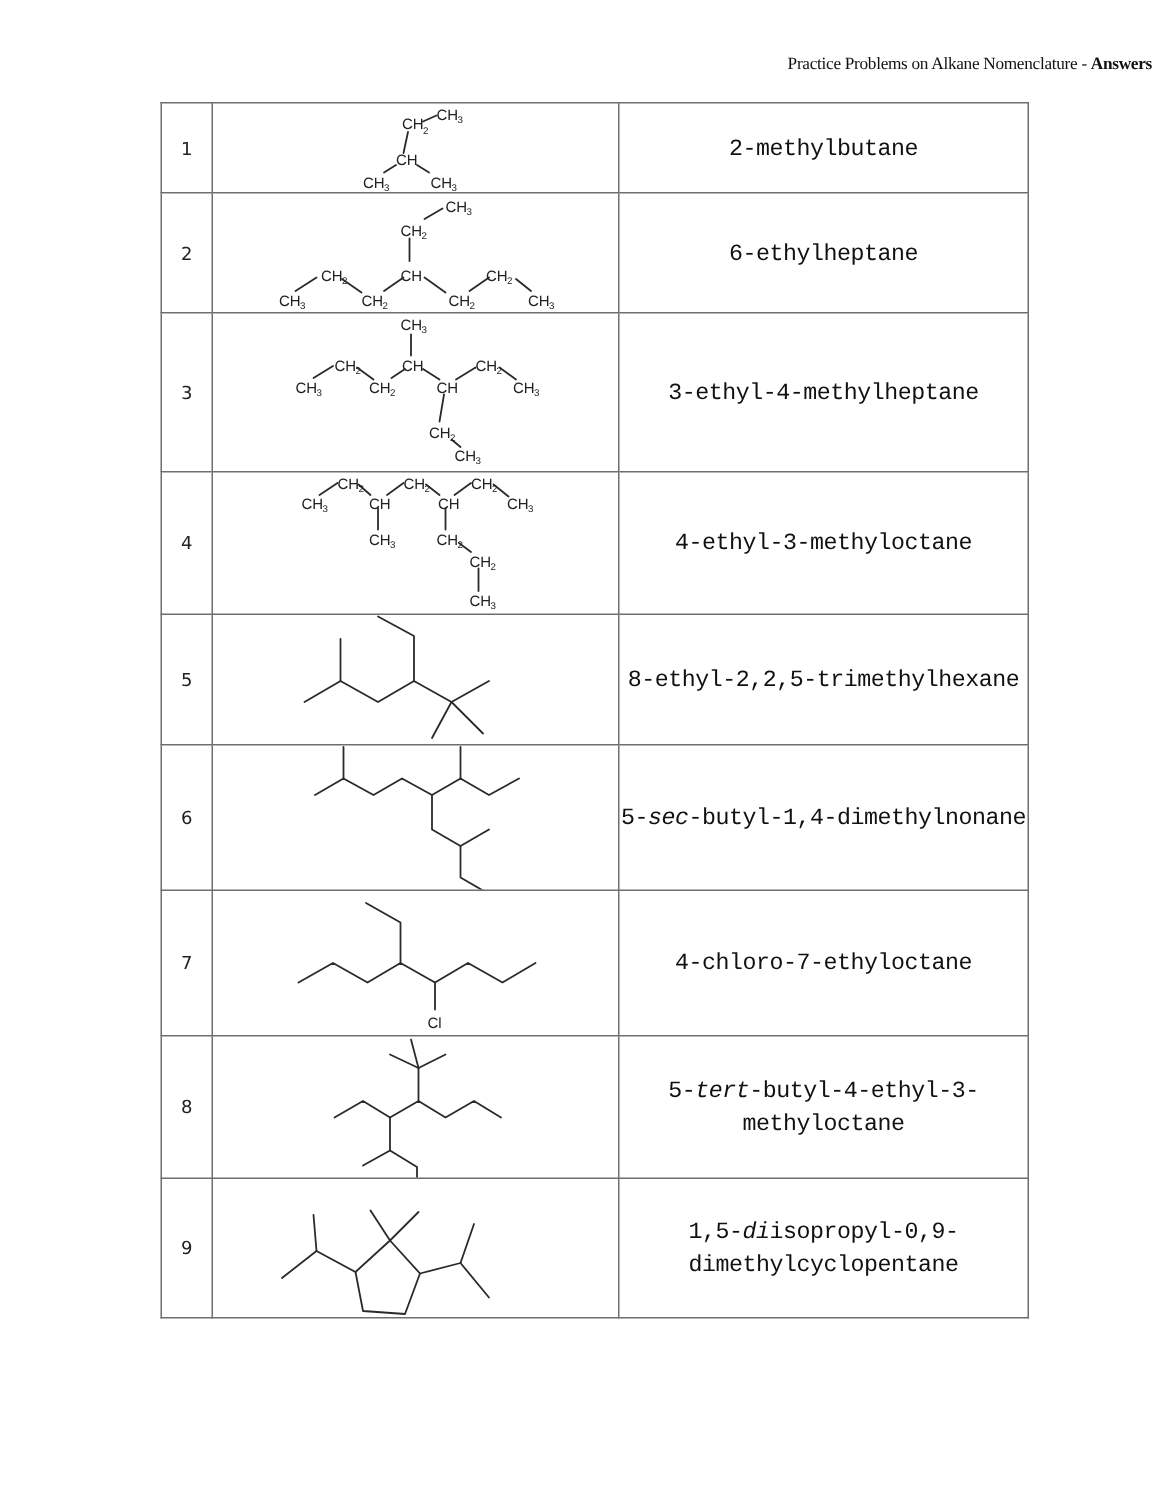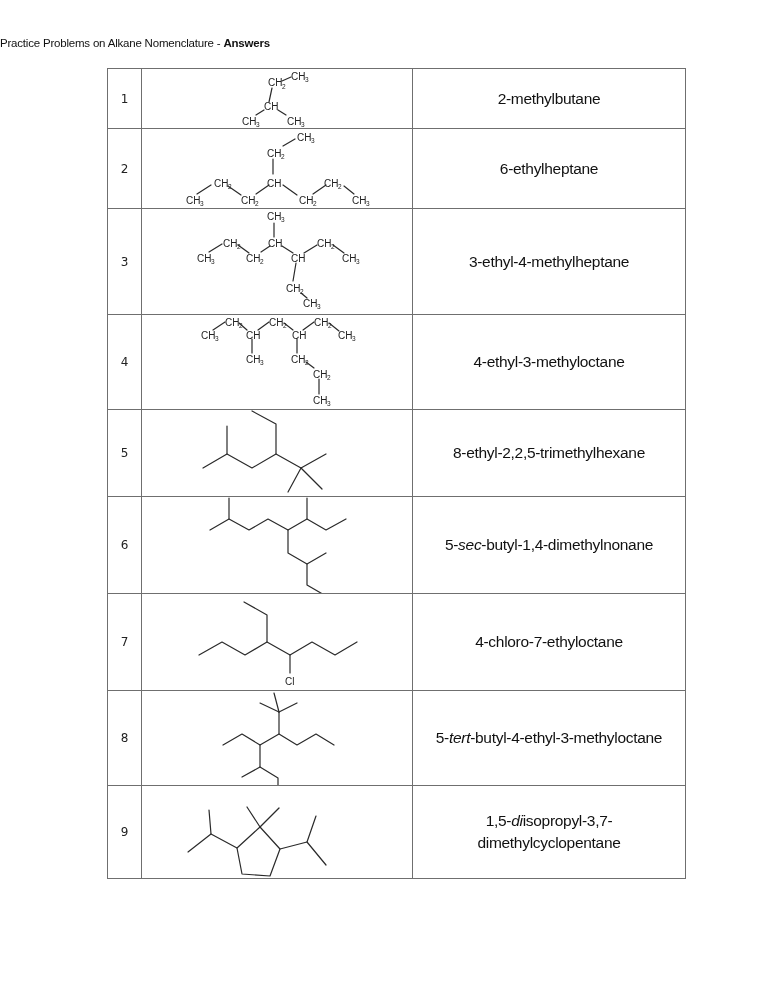--- a/index.html
+++ b/index.html
@@ -5,8 +5,8 @@
   html, body { margin: 0; padding: 0; background: #ffffff; }
   body { width: 768px; height: 994px; position: relative; overflow: hidden;
          font-family: "Liberation Sans", sans-serif; color: #000; }
-  .page-title { position: absolute; left: 0; width: 768px; top: 37px; text-align: left;
-                font-size: 11.5px; color: #111; font-family: Liberation Sans, sans-serif; letter-spacing: -0.2px; }
+  .page-title { position: absolute; left: 0; width: 768px; top: 37px; text-align: right;
+                font-size: 11.5px; color: #111; font-family: Liberation Serif, serif; letter-spacing: -0.2px; }
   .page-title b { font-weight: bold; }
   .answers-table { position: absolute; left: 107px; top: 68px; width: 579px; border-collapse: collapse; }
   .answers-table td { border: 1px solid #6f6f6f; padding: 0; vertical-align: middle; }

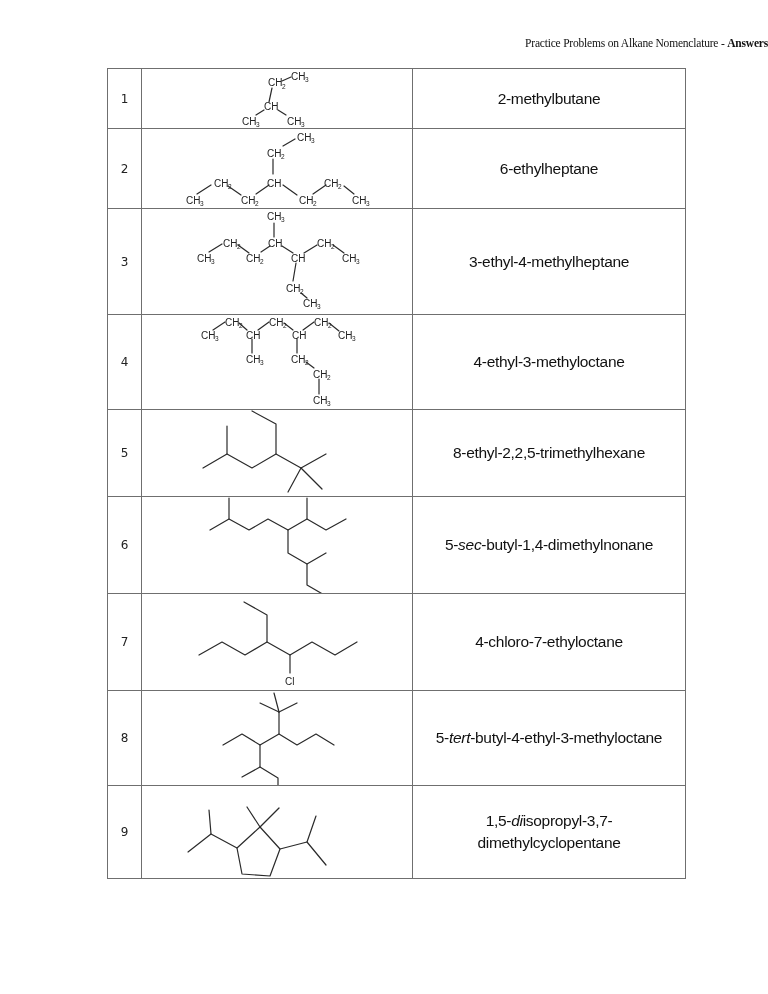--- a/index.html
+++ b/index.html
@@ -13,7 +13,7 @@
   .num-cell { width: 33px; text-align: center; font-size: 12px; font-family: "DejaVu Sans", sans-serif; color: #222; }
   .struct-cell { width: 270px; position: relative; }
   .struct-cell svg { display: block; }
-  .name-cell { text-align: center; font-size: 15.5px; font-family: Liberation Sans, sans-serif; color: #111; line-height: 22px; letter-spacing: -0.3px; }
+  .name-cell { text-align: center; font-size: 15.5px; font-family: Liberation Mono, monospace; color: #111; line-height: 22px; letter-spacing: -0.3px; }
   .name-cell i { font-style: italic; }
   svg text { font-family: "Liberation Sans", sans-serif; fill: #222; }
   svg .lbl { font-size: 10px; }

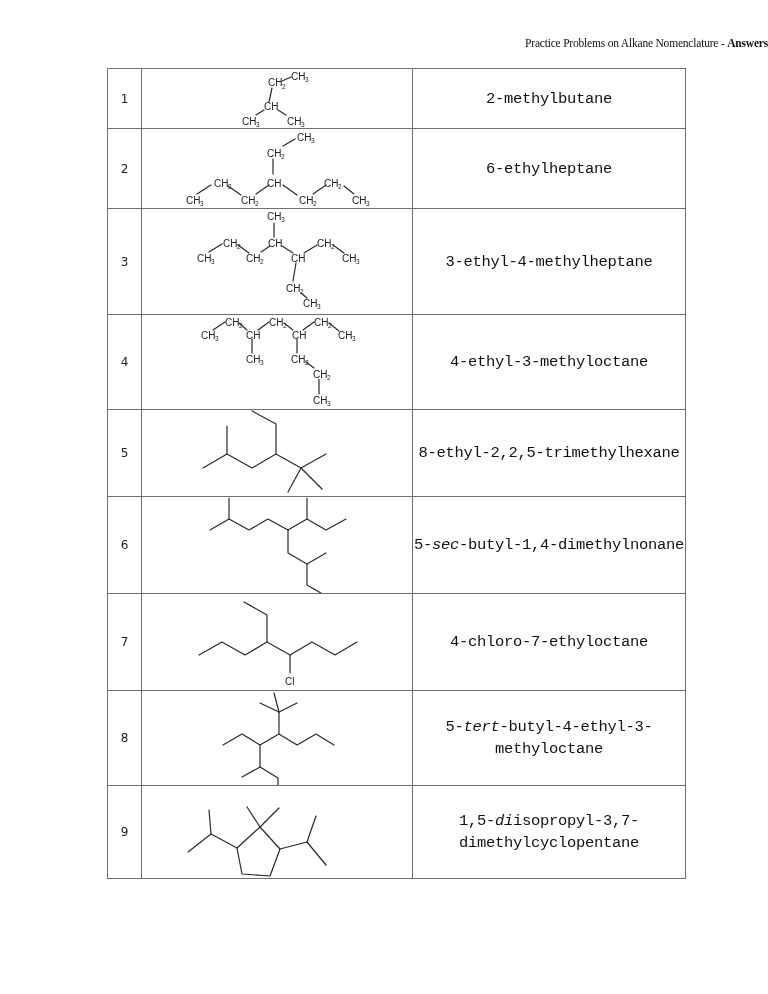--- a/index.html
+++ b/index.html
@@ -230,7 +230,7 @@
       </svg>
     </td>
     <td class="name-cell">
-      <div><span>1,5-</span><i>di</i><span>isopropyl-3,7-</span></div>
+      <div><span>1,5-</span><i>di</i><span>isopropyl-0,9-</span></div>
       <div>dimethylcyclopentane</div>
     </td>
   </tr>

